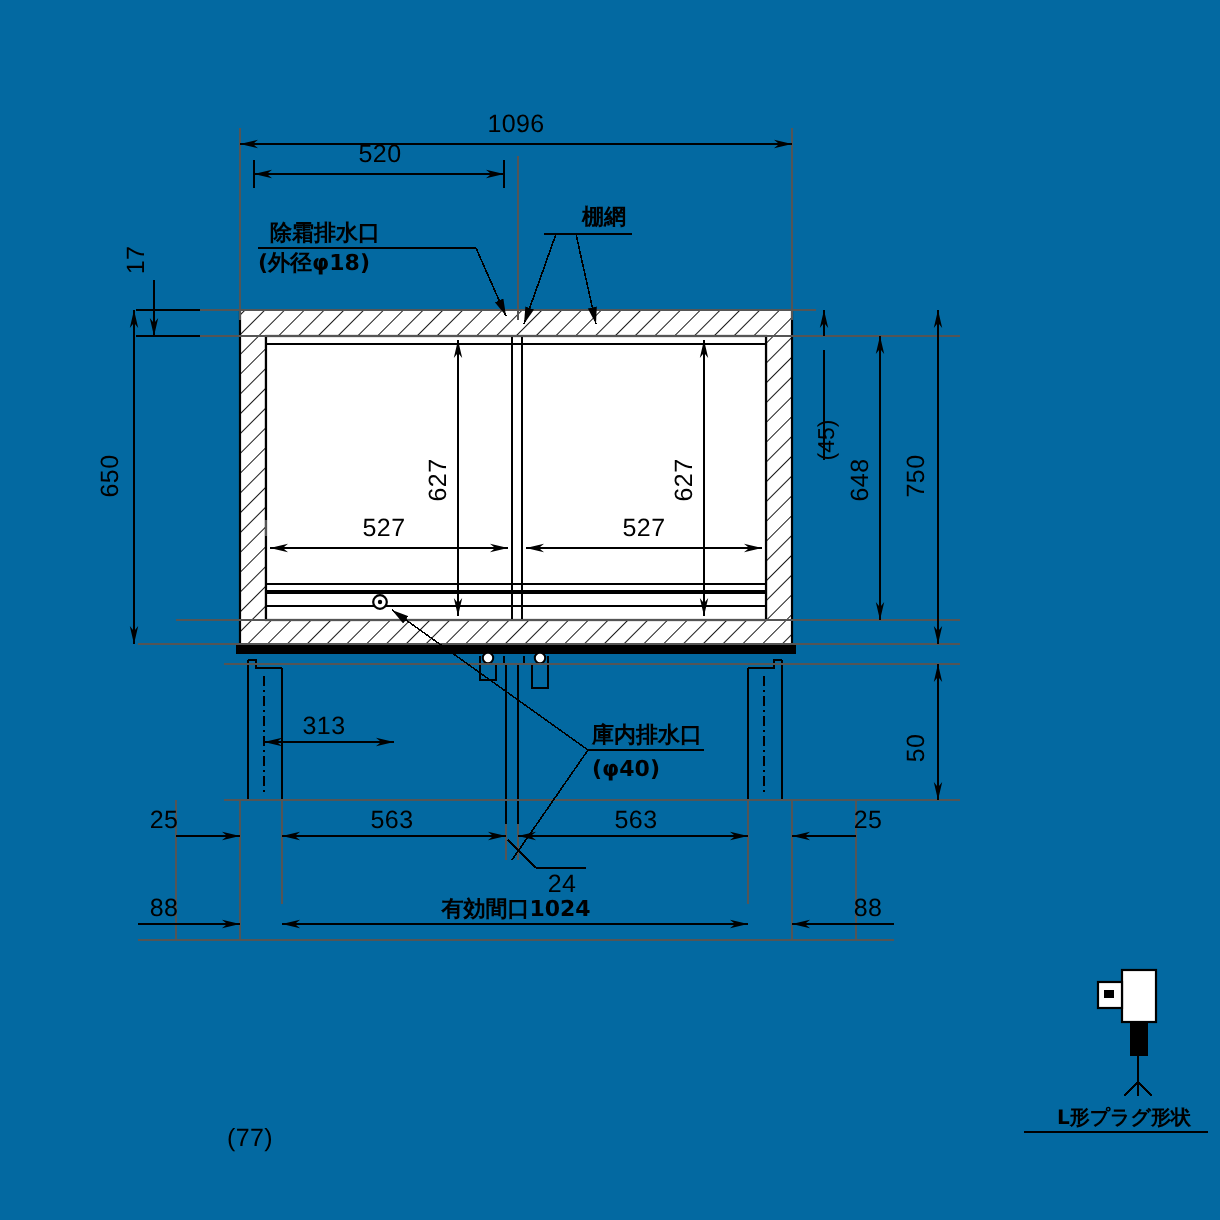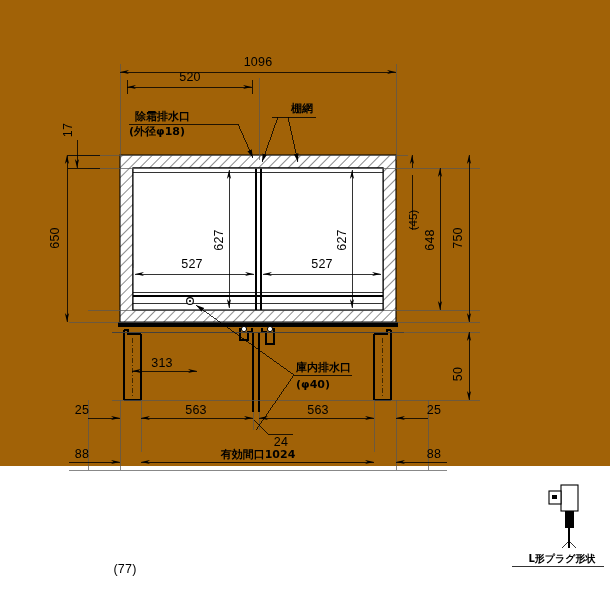--- a/index.html
+++ b/index.html
@@ -16,8 +16,8 @@
   #drawing-root {
     position: relative;
     width: 610px;
-    height: 466px;
-    background: #a16207;
+    height: 610px;
+    background: #0369a1;
   }
   svg.sheet {
     position: absolute;

